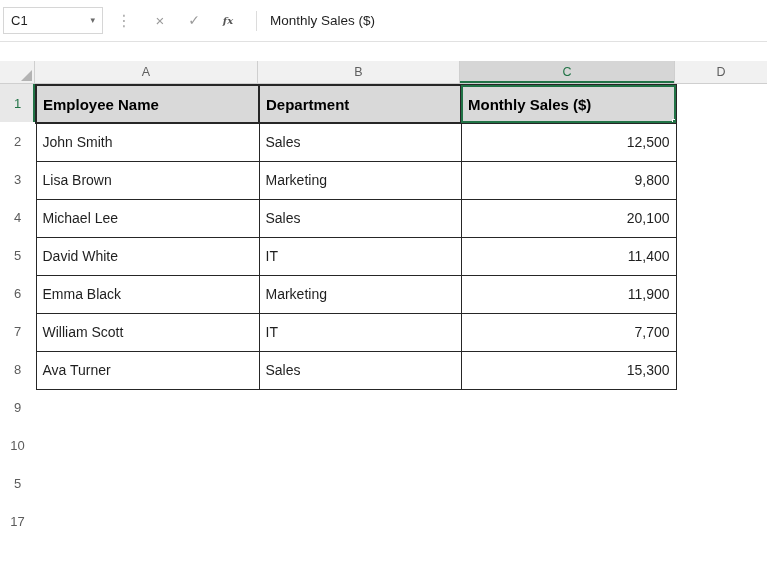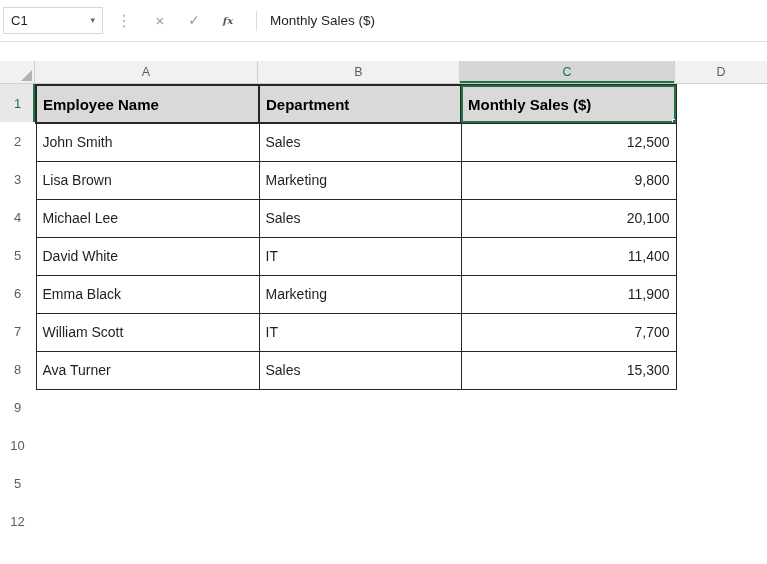--- a/index.html
+++ b/index.html
@@ -103,7 +103,7 @@
       <div class="row-h">9</div>
       <div class="row-h">10</div>
       <div class="row-h">5</div>
-      <div class="row-h">12</div>
+      <div class="row-h">17</div>
     </div>
 
     <table class="data-table">

